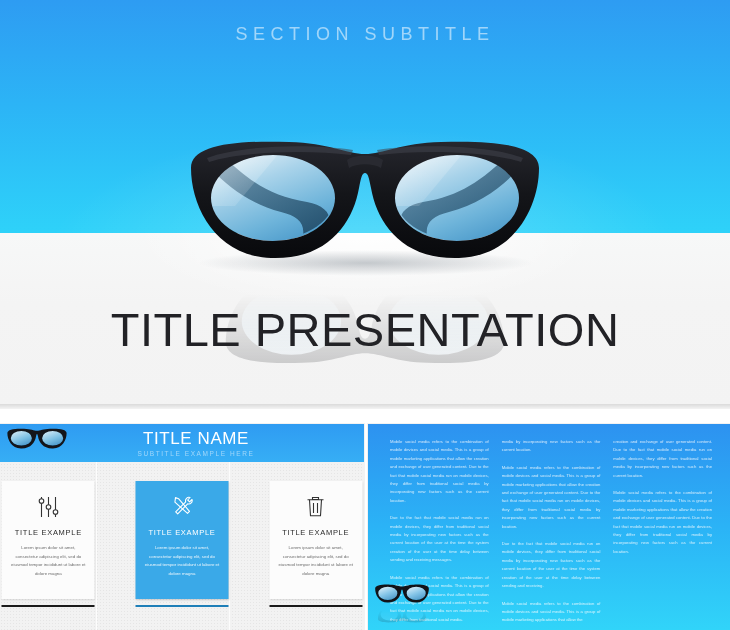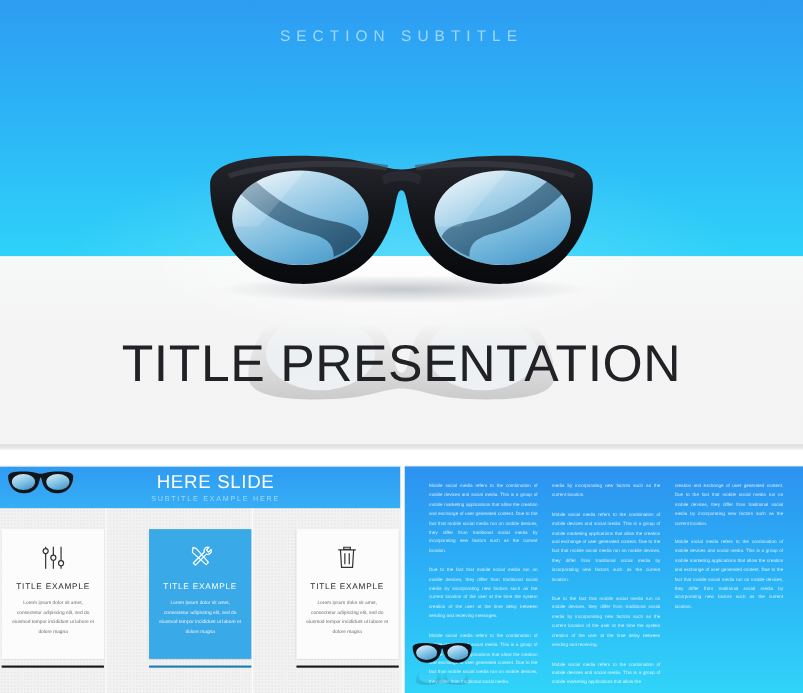--- a/index.html
+++ b/index.html
@@ -22,7 +22,7 @@
   }
   .section-subtitle{
     position:absolute; top:24px; left:0; width:730px; text-align:center;
-    font-size:14px; letter-spacing:5.5px; font-weight:400;
+    font-size:18px; letter-spacing:5.5px; font-weight:400;
     color:rgba(255,255,255,.55);
   }
   .ground{

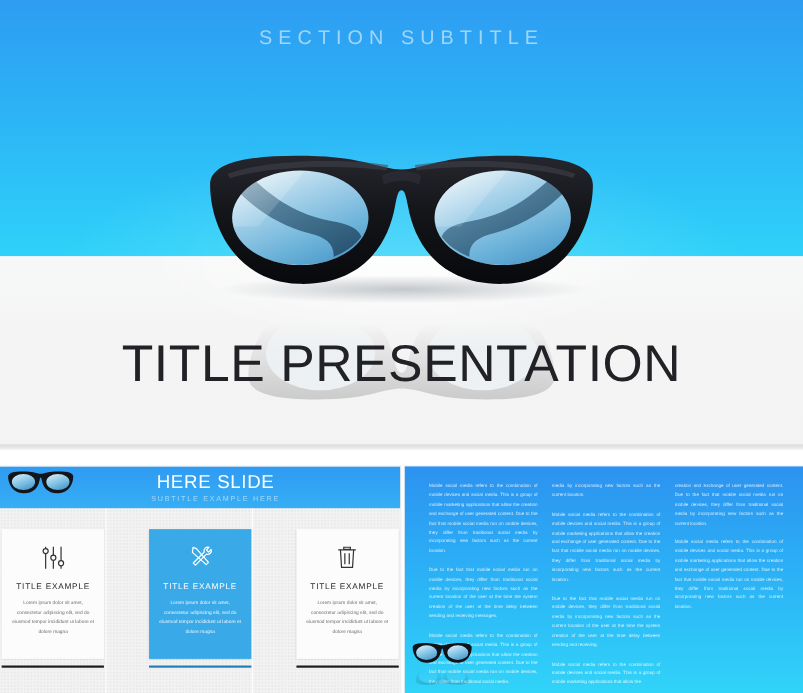--- a/index.html
+++ b/index.html
@@ -251,7 +251,7 @@
       </svg>
     </div>
 
-    <div class="tl-header-title">HERE SLIDE</div>
+    <div class="tl-header-title">TITLE NAME</div>
     <div class="tl-header-sub">SUBTITLE EXAMPLE HERE</div>
 
     <div class="cards">

